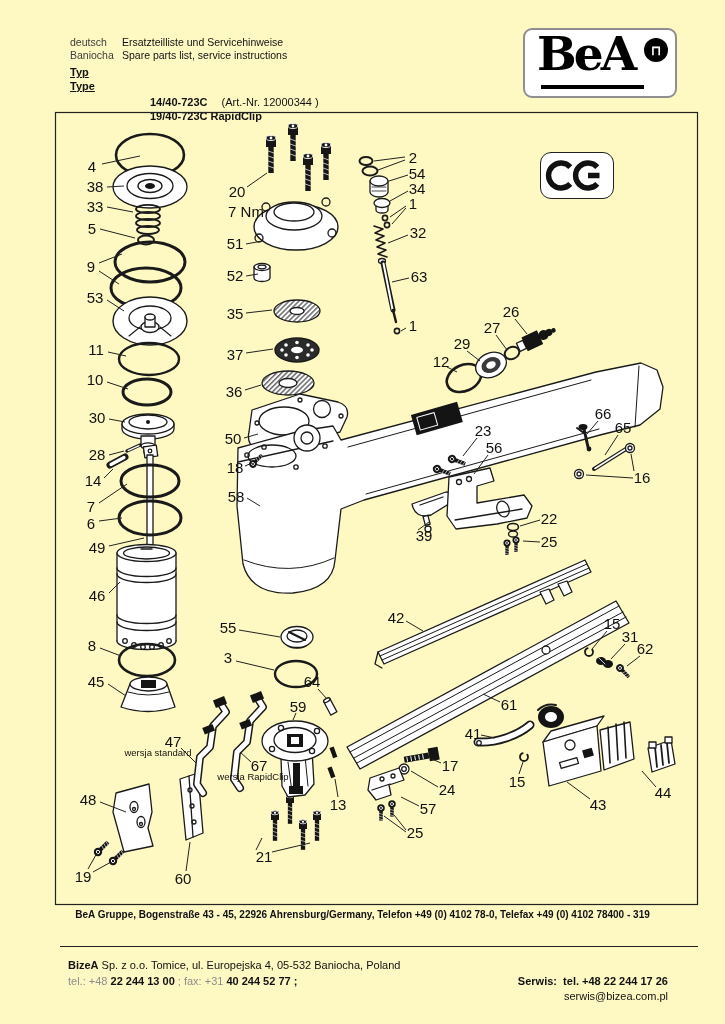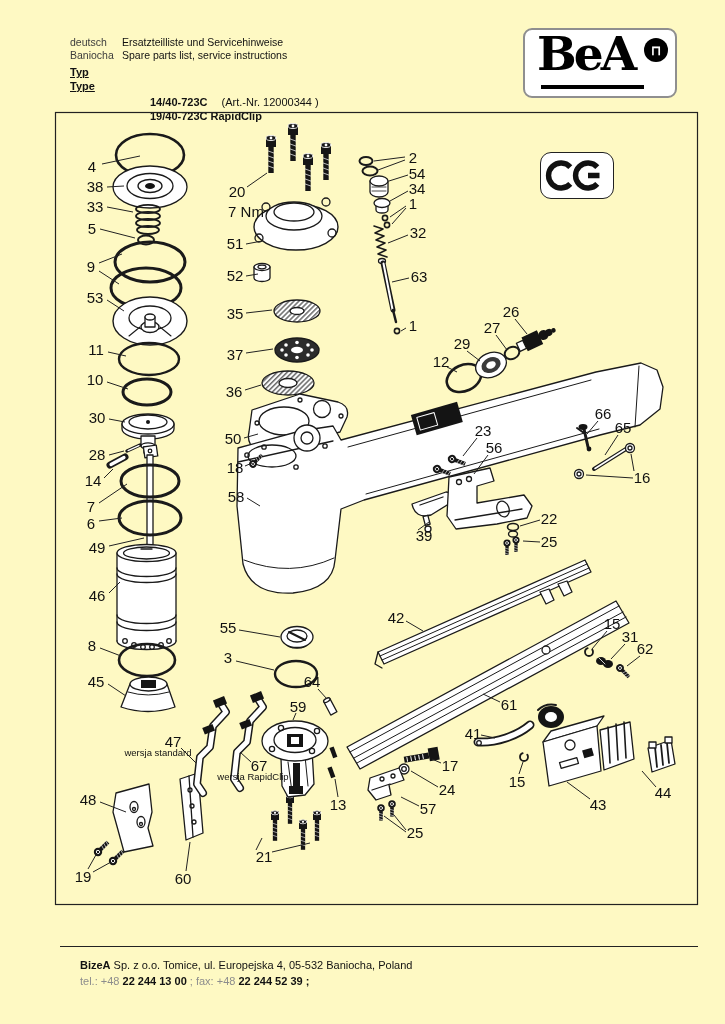--- a/index.html
+++ b/index.html
@@ -646,6 +646,7 @@
       </g>
   </svg>
 
+  <div class="abs f-line1">BeA Gruppe, Bogenstraße 43 - 45, 22926  Ahrensburg/Germany, Telefon +49 (0) 4102 78-0,    Telefax +49 (0) 4102 78400 - 319</div>
   <div class="abs f-rule"></div>
 
   <div class="abs f-biz">

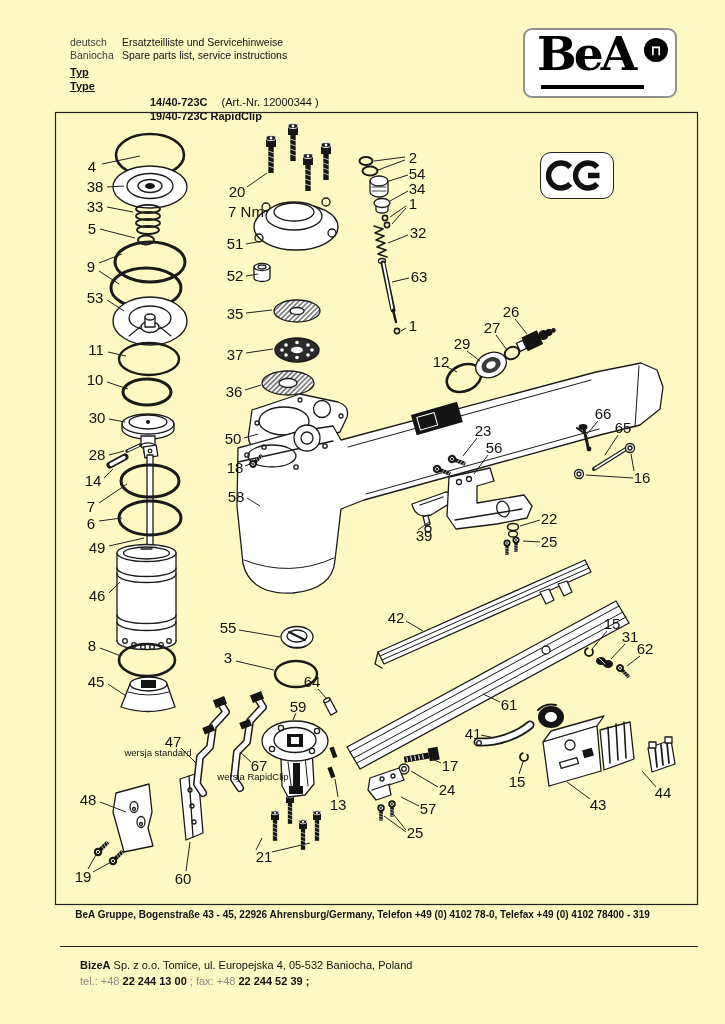--- a/index.html
+++ b/index.html
@@ -34,7 +34,7 @@
   .f-line1{left:0;top:909px;width:100%;text-align:center;font-size:10px;font-weight:bold;}
   .f-url{left:0;top:924px;width:100%;text-align:center;font-size:10px;font-weight:bold;}
   .f-rule{left:60px;top:946px;width:638px;border-top:1.4px solid #222;}
-  .f-biz{left:80px;top:958px;font-size:11px;line-height:15.5px;}
+  .f-biz{left:68px;top:958px;font-size:11px;line-height:15.5px;}
   .f-biz .gray{color:#8d8d8d;text-align:right;}
   .f-serwis{right:57px;top:973.5px;font-size:11px;line-height:15.5px;text-align:right;}
   .f-serwis b{white-space:pre;}

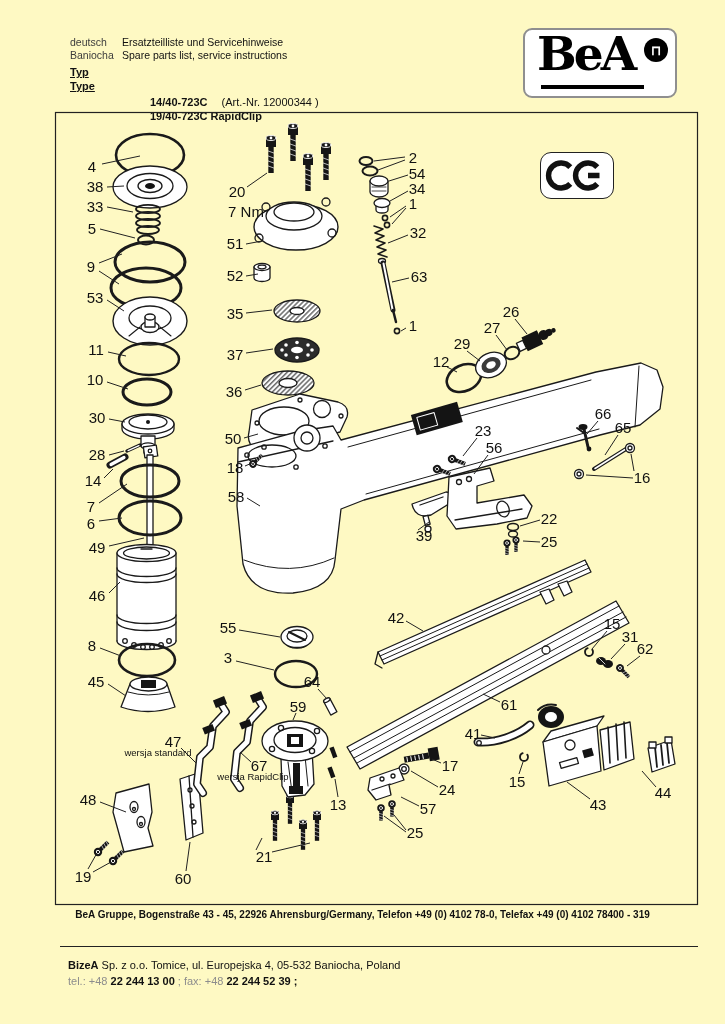--- a/index.html
+++ b/index.html
@@ -654,7 +654,7 @@
       <b>BizeA</b><span> Sp. z o.o. Tomice, ul. Europejska 4, 05-532 Baniocha, Poland</span>
     </div>
     <div>
-      <span class="gray">tel.: +48 </span><b>22 244 13 00</b><span class="gray"> ; fax: +48 </span><b>22 244 52 39</b><b> ;</b>
+      <span class="gray">tel.: +48 </span><b>22 244 13 00</b><span class="gray"> ; fax: +31 </span><b>22 244 52 39</b><b> ;</b>
     </div>
   </div>
 

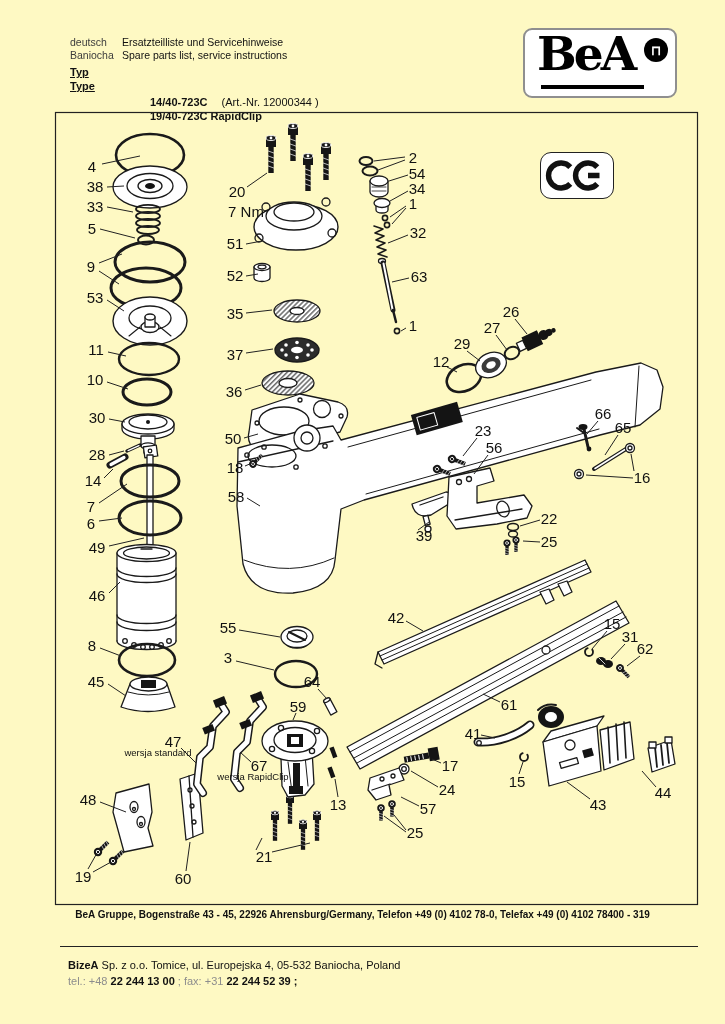--- a/index.html
+++ b/index.html
@@ -654,7 +654,7 @@
       <b>BizeA</b><span> Sp. z o.o. Tomice, ul. Europejska 4, 05-532 Baniocha, Poland</span>
     </div>
     <div>
-      <span class="gray">tel.: +48 </span><b>22 244 13 00</b><span class="gray"> ; fax: +31 </span><b>22 244 52 39</b><b> ;</b>
+      <span class="gray">tel.: +48 </span><b>22 244 13 00</b><span class="gray"> ; fax: +31 </span><b>40 244 52 77</b><b> ;</b>
     </div>
   </div>
 

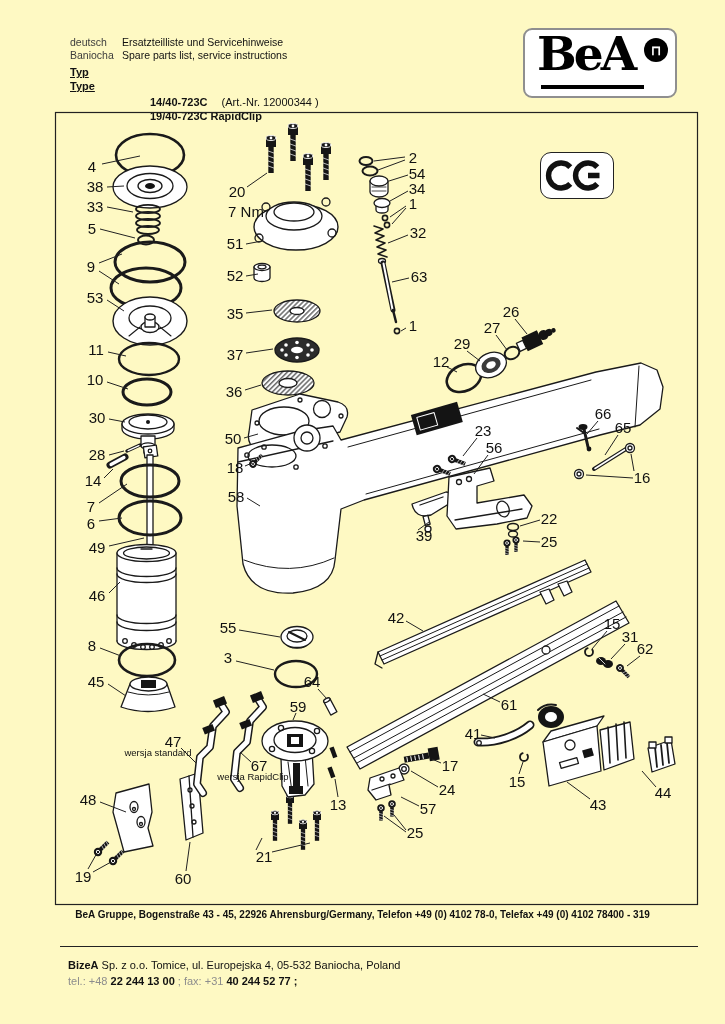--- a/index.html
+++ b/index.html
@@ -658,6 +658,10 @@
     </div>
   </div>
 
+  <div class="abs f-serwis">
+    <div><b>Serwis:  tel. +48 22 244 17 26</b></div>
+    <div>serwis@bizea.com.pl</div>
+  </div>
 
 </div>
 

